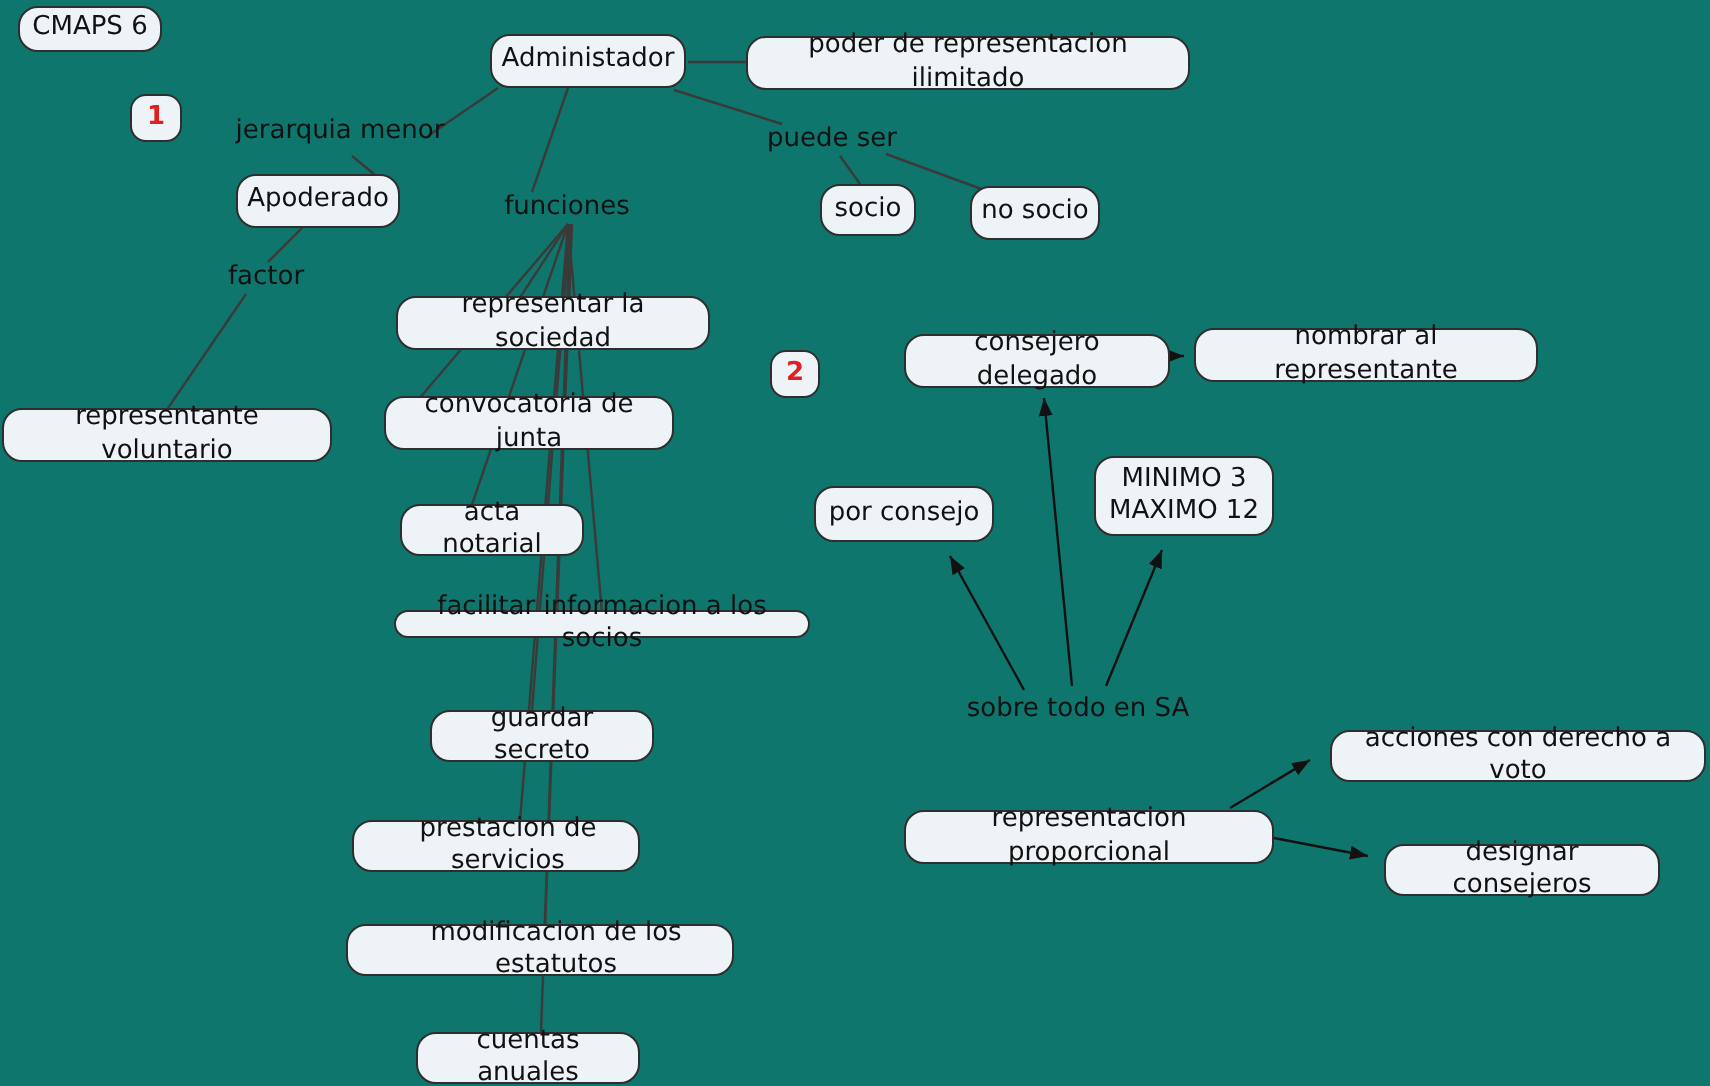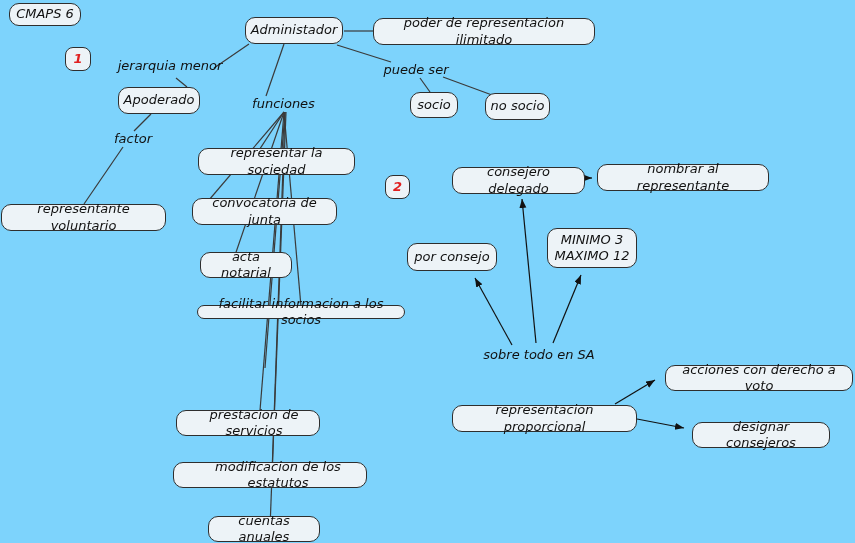--- a/index.html
+++ b/index.html
@@ -6,10 +6,9 @@
   #canvas{
     position:relative;
     width:855px;height:543px;
-    background:#7dd3fc;
+    background:#0f766e;
     overflow:hidden;
     font-family:"DejaVu Sans", sans-serif;
-    font-style:italic;
   }
   #edge-layer{position:absolute;left:0;top:0;width:855px;height:543px;}
   .node{

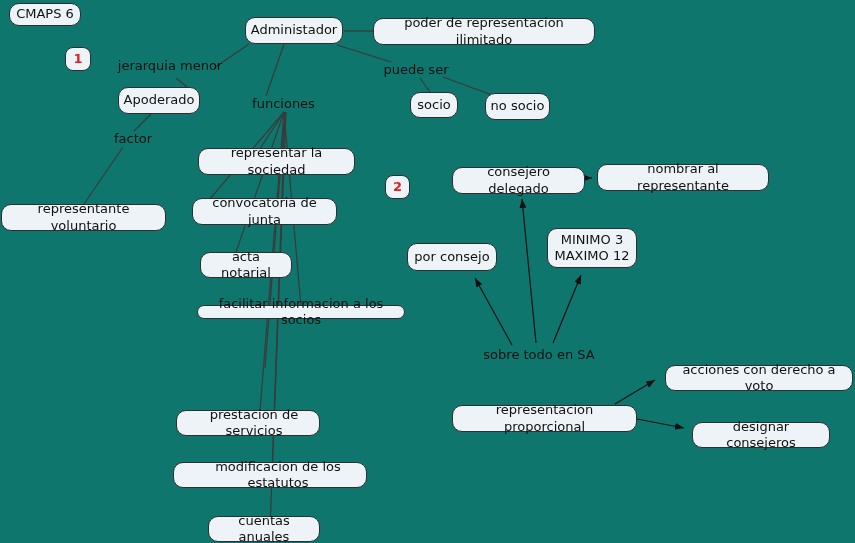--- a/index.html
+++ b/index.html
@@ -87,6 +87,7 @@
     <div class="node concept" style="left: 1px; top: 204px; width: 165px; height: 27px;"><span>representante voluntario</span></div>
     <div class="node concept" style="left: 200px; top: 252px; width: 92px; height: 26px;"><span>acta notarial</span></div>
     <div class="node concept" style="left: 197px; top: 305px; width: 208px; height: 14px;"><span>facilitar informacion a los socios</span></div>
+    <div class="node concept" style="left: 215px; top: 355px; width: 112px; height: 26px;"><span>guardar secreto</span></div>
     <div class="node concept" style="left: 176px; top: 410px; width: 144px; height: 26px; padding-left: 16px;"><span>prestacion de servicios</span></div>
     <div class="node concept" style="left: 173px; top: 462px; width: 194px; height: 26px; padding-left: 20px;"><span>modificacion de los estatutos</span></div>
     <div class="node concept" style="left: 208px; top: 516px; width: 112px; height: 26px;"><span>cuentas anuales</span></div>

